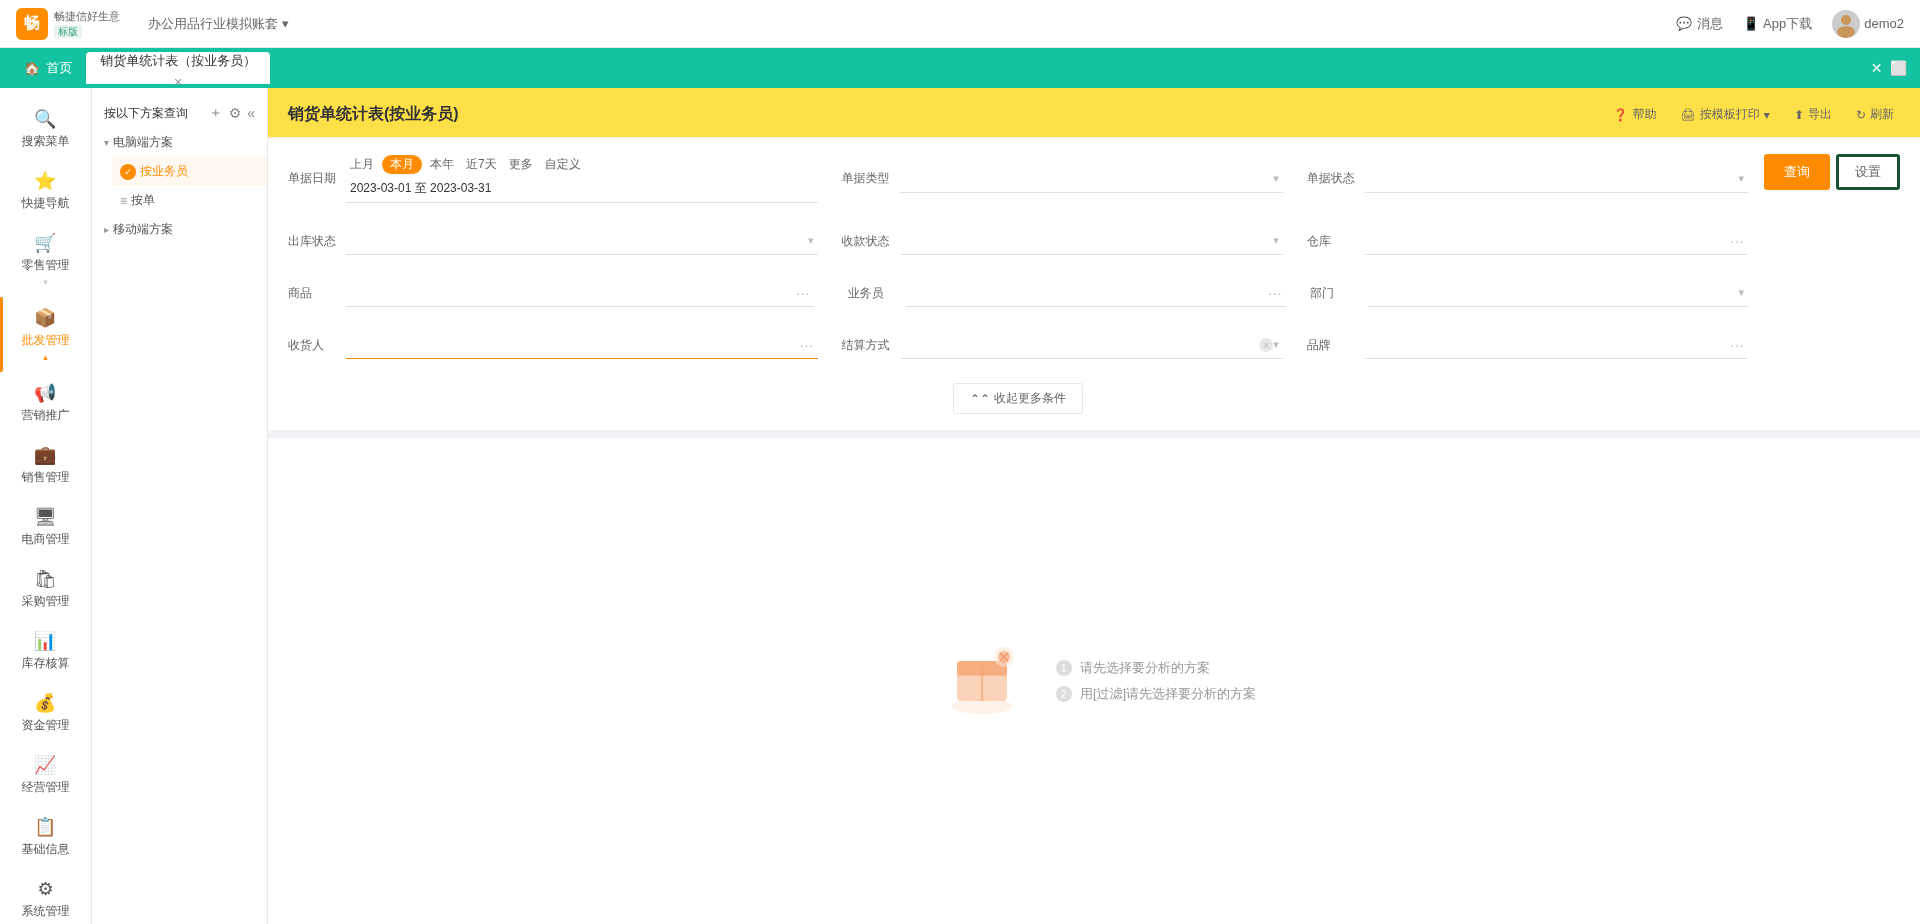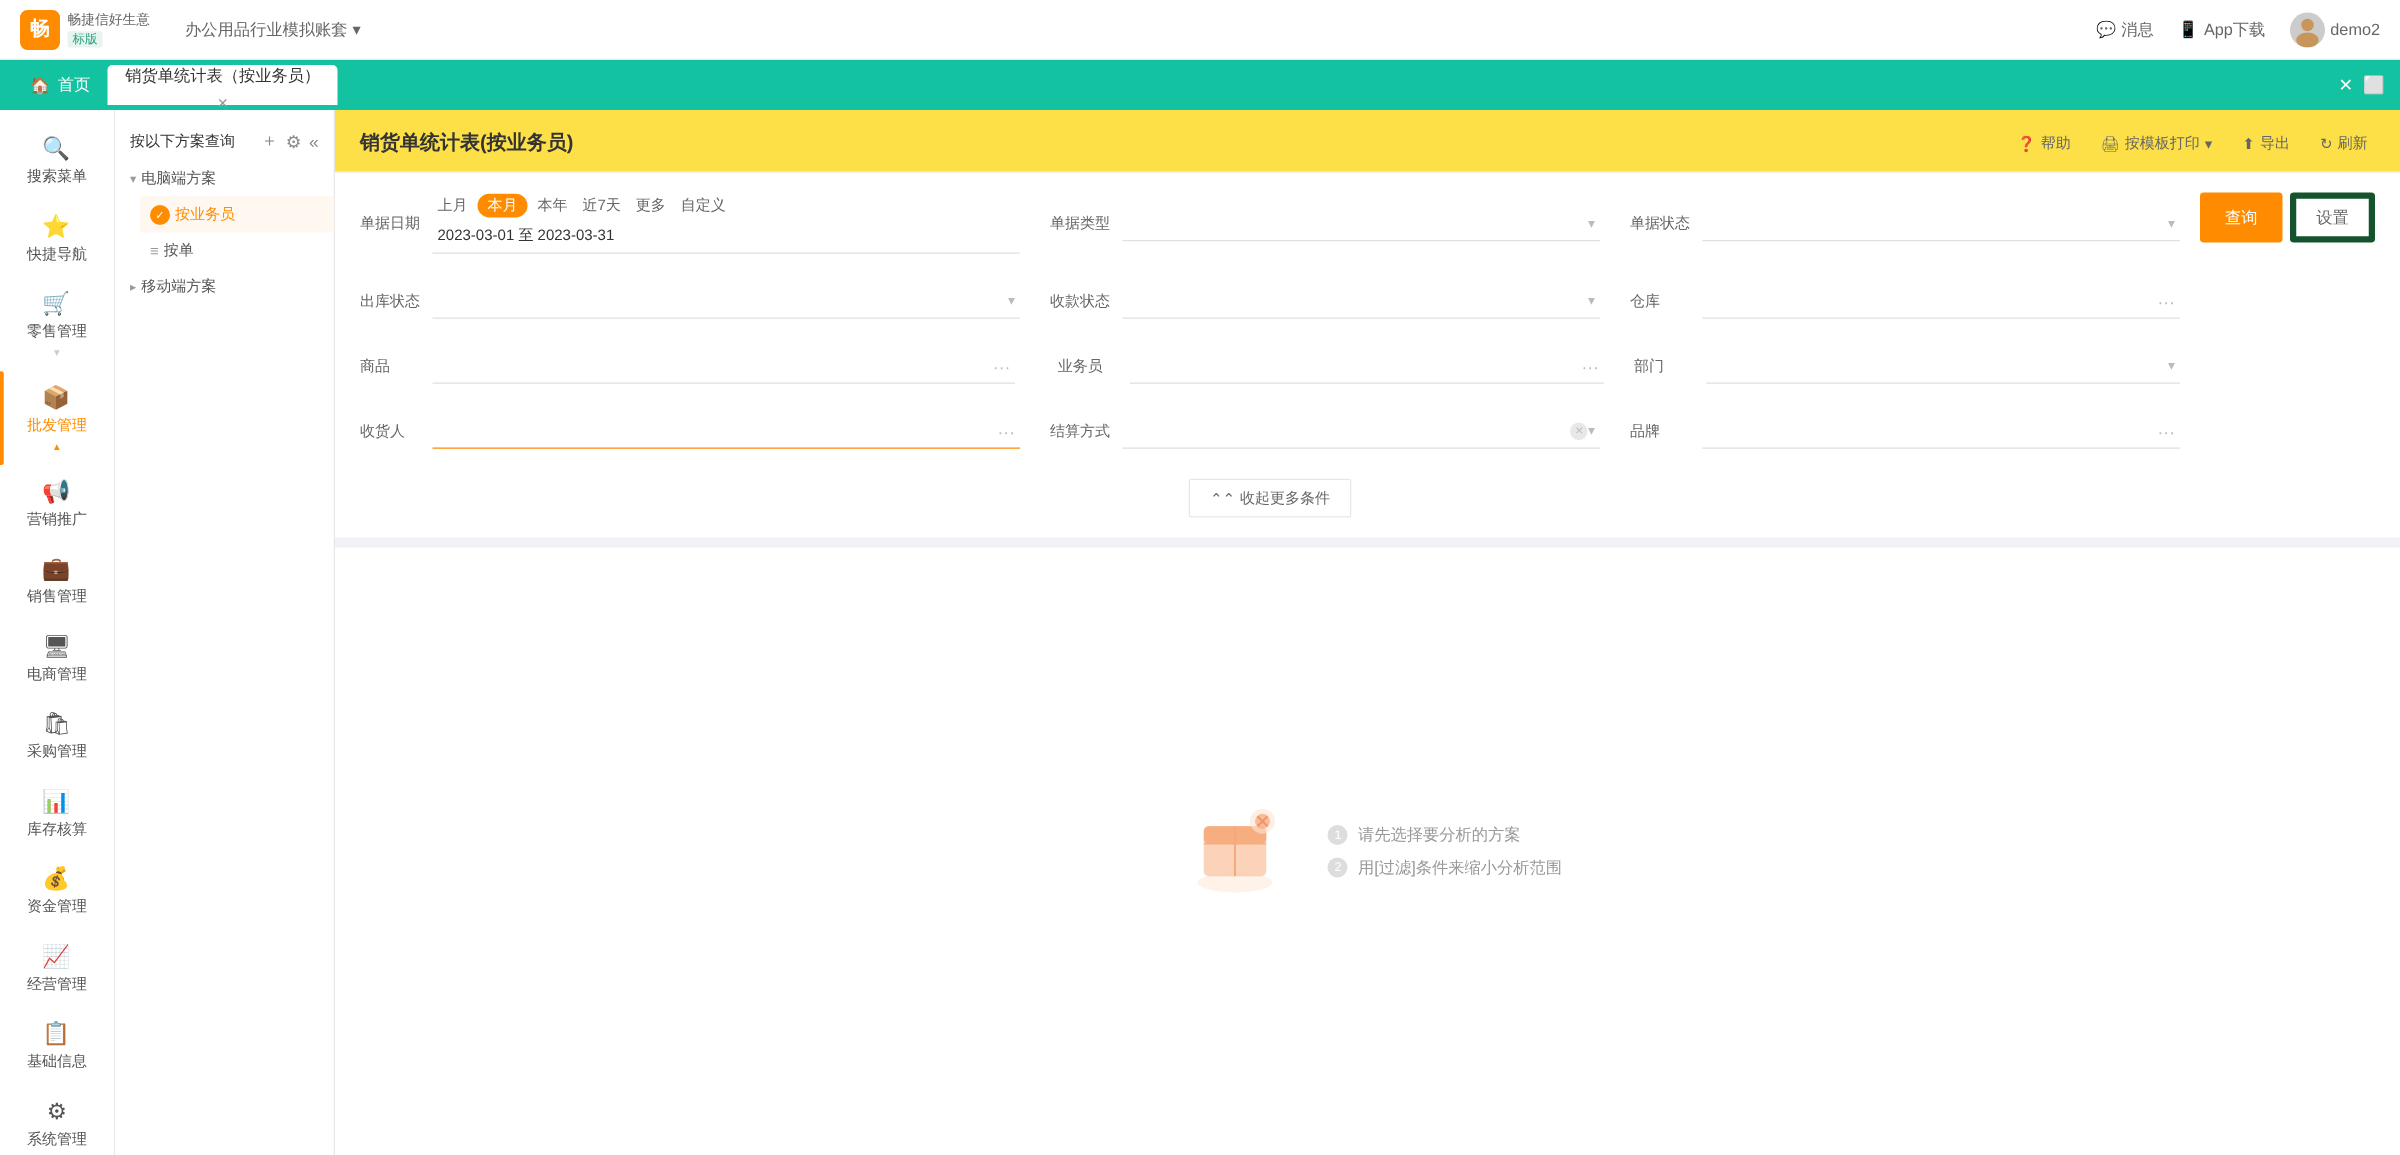--- a/index.html
+++ b/index.html
@@ -267,7 +267,7 @@
     .reset-btn {
       background: #fff;
       color: #666;
-      border: 5px solid #14532d;
+      border: 3px solid #14532d;
       padding: 6px 16px;
       border-radius: 3px;
       font-size: 13px;

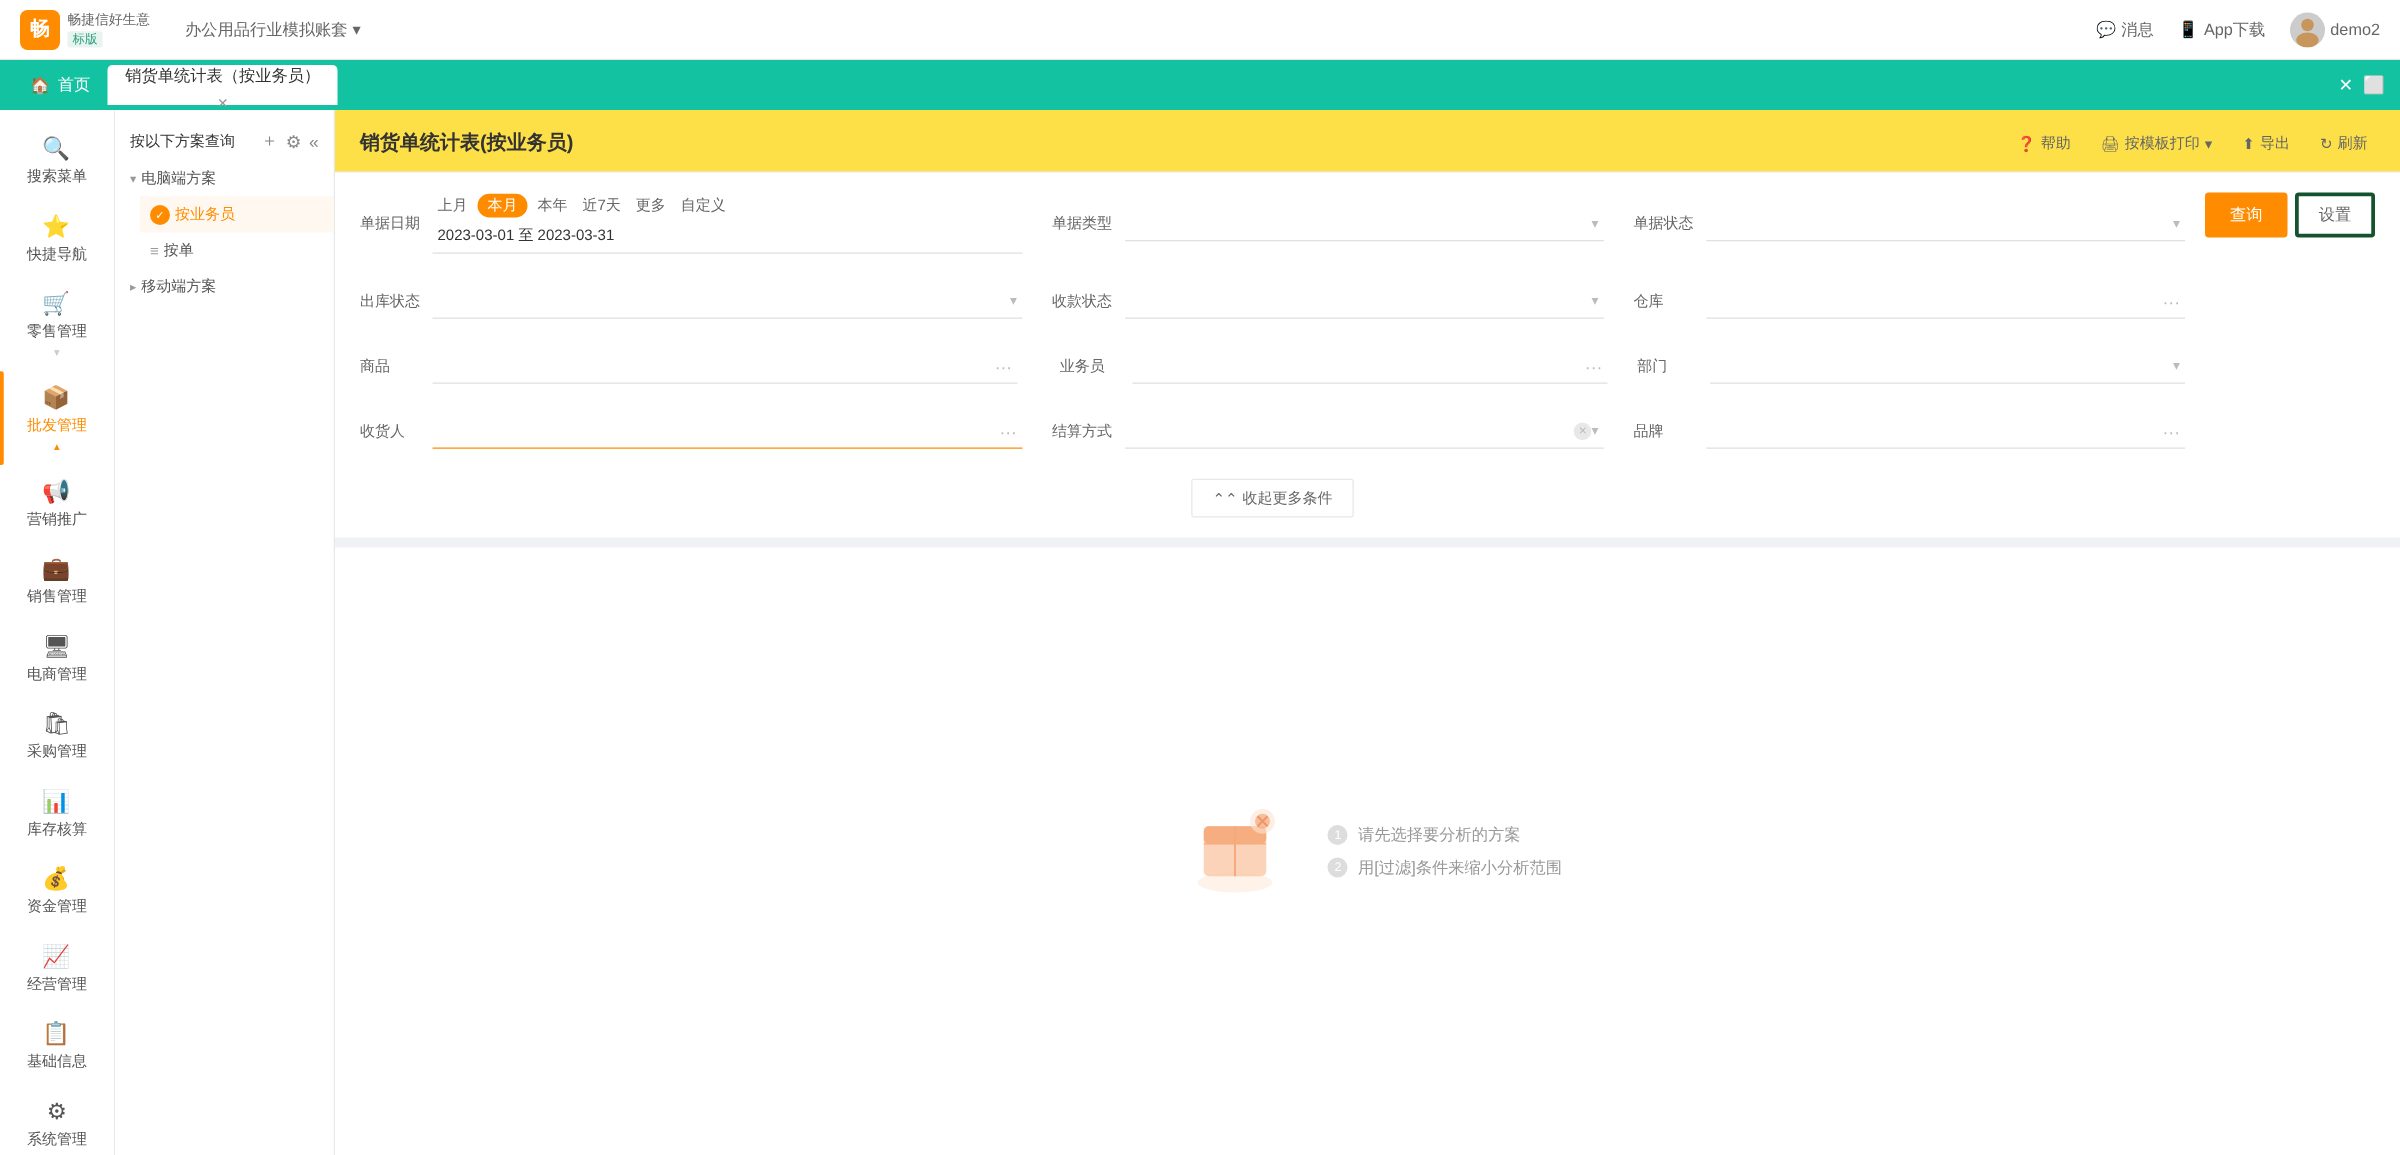--- a/index.html
+++ b/index.html
@@ -645,7 +645,7 @@
               </div>
               <div class="empty-text-item">
                 <div class="empty-num">2</div>
-                <span>用[过滤]条件来缩小分析范围</span>
+                <span>用[过滤]请先选择要分析的方案</span>
               </div>
             </div>
           </div>

